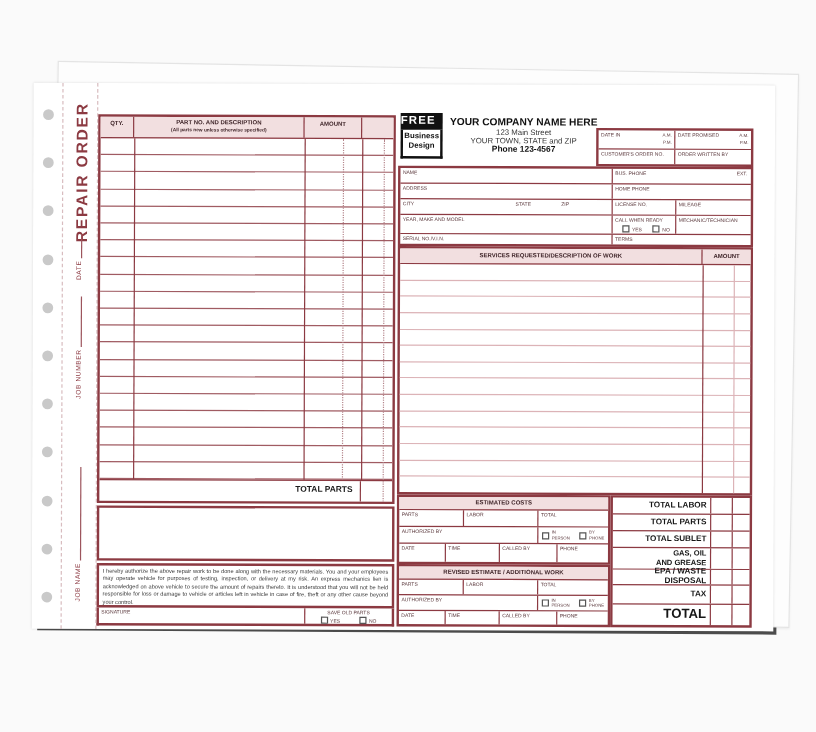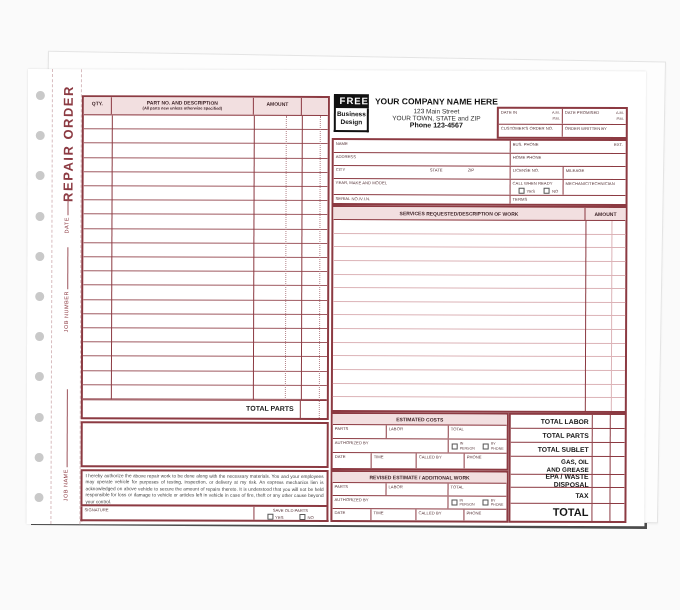--- a/index.html
+++ b/index.html
@@ -64,7 +64,7 @@
   
   .company{position:absolute;left:306px;top:24px;width:164px;height:44px;display:flex;}
   .logo{width:40px;height:38px;margin-right:6px;display:flex;flex-direction:column;box-sizing:border-box;}
-  .logo-free{background:#111;color:#fff;font-weight:bold;font-size:9.5px;text-align:right;letter-spacing:1px;
+  .logo-free{background:#111;color:#fff;font-weight:bold;font-size:9.5px;text-align:left;letter-spacing:1px;
              height:14px;line-height:14px;}
   .logo-bd{flex:1;border:2px solid #111;border-top:none;text-align:center;font-weight:bold;font-size:6.5px;
            line-height:1.3;padding-top:2px;color:#111;box-sizing:border-box;}

